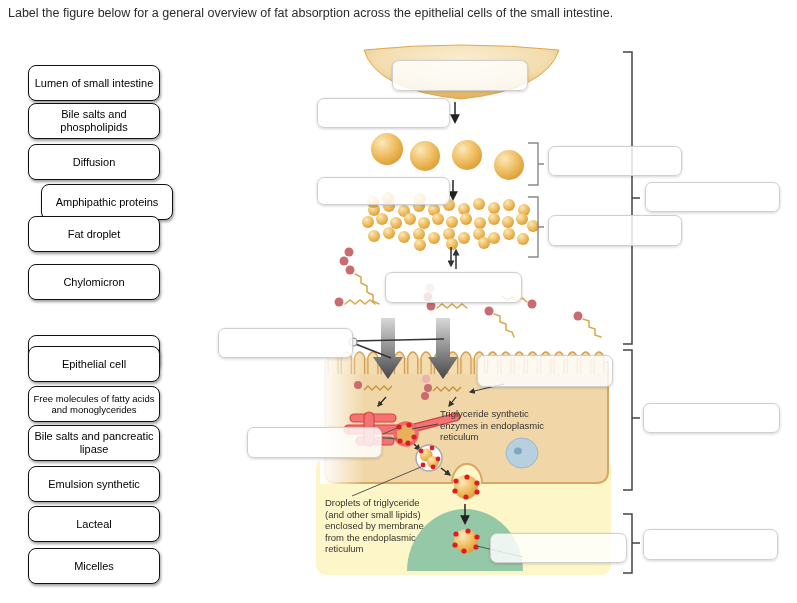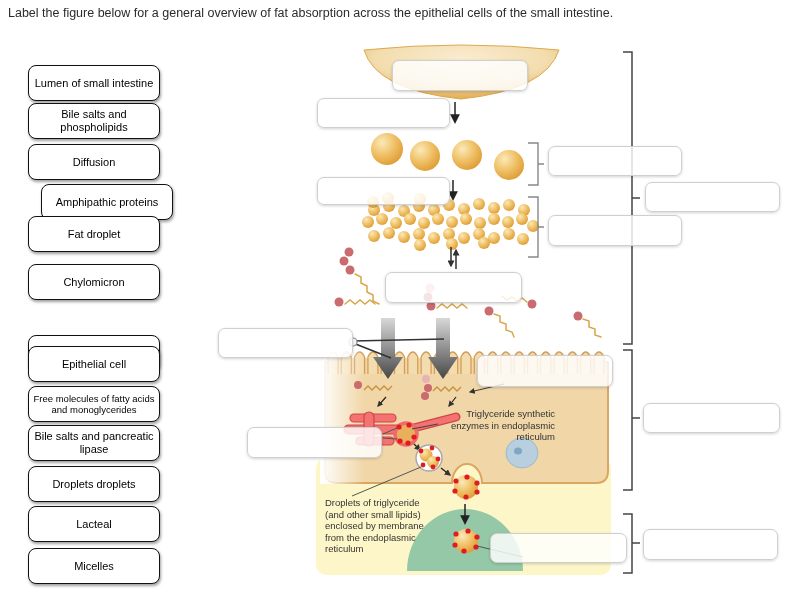--- a/index.html
+++ b/index.html
@@ -309,7 +309,7 @@
 <div class="drop" style="left:490px;top:533px;width:137px;height:30px;"></div>
 <div class="drop" style="left:643px;top:529px;width:135px;height:31px;"></div>
 
-<div class="note" style="left:440px;top:408px;width:115px;text-align:right;">Triglyceride synthetic enzymes in endoplasmic reticulum</div>
+<div class="note" style="left:440px;top:408px;width:115px;">Triglyceride synthetic enzymes in endoplasmic reticulum</div>
 <div class="note" style="left:325px;top:497px;width:104px;">Droplets of triglyceride (and other small lipids) enclosed by membrane from the endoplasmic reticulum</div>
 
 </body></html>

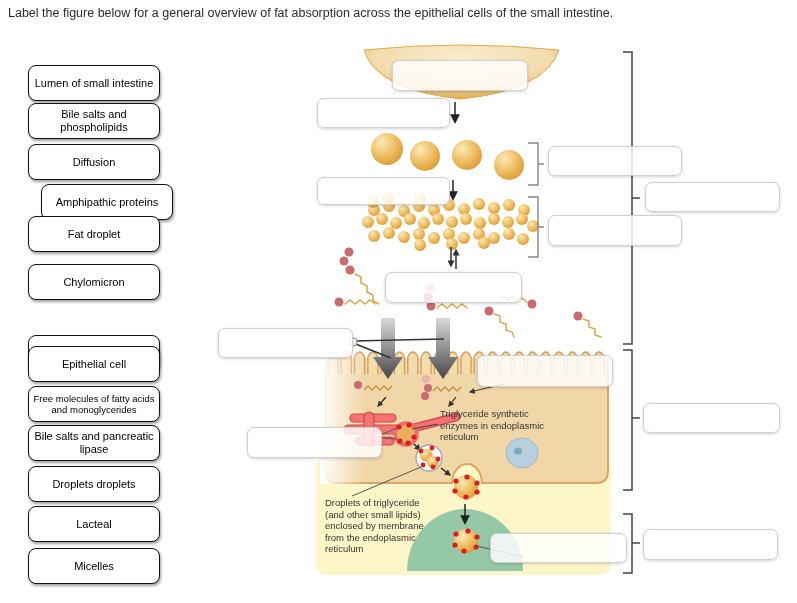--- a/index.html
+++ b/index.html
@@ -291,7 +291,7 @@
 <div class="chip" style="top:346px;height:36px;">Epithelial cell</div>
 <div class="chip small" style="top:386px;height:33px;">Free molecules of fatty acids and monoglycerides</div>
 <div class="chip" style="top:425px;height:24px;">Bile salts and pancreatic lipase</div>
-<div class="chip" style="top:466px;height:28px;">Droplets droplets</div>
+<div class="chip" style="top:466px;height:28px;">Emulsion synthetic</div>
 <div class="chip" style="top:506px;height:28px;">Lacteal</div>
 <div class="chip" style="top:548px;height:28px;">Micelles</div>
 

